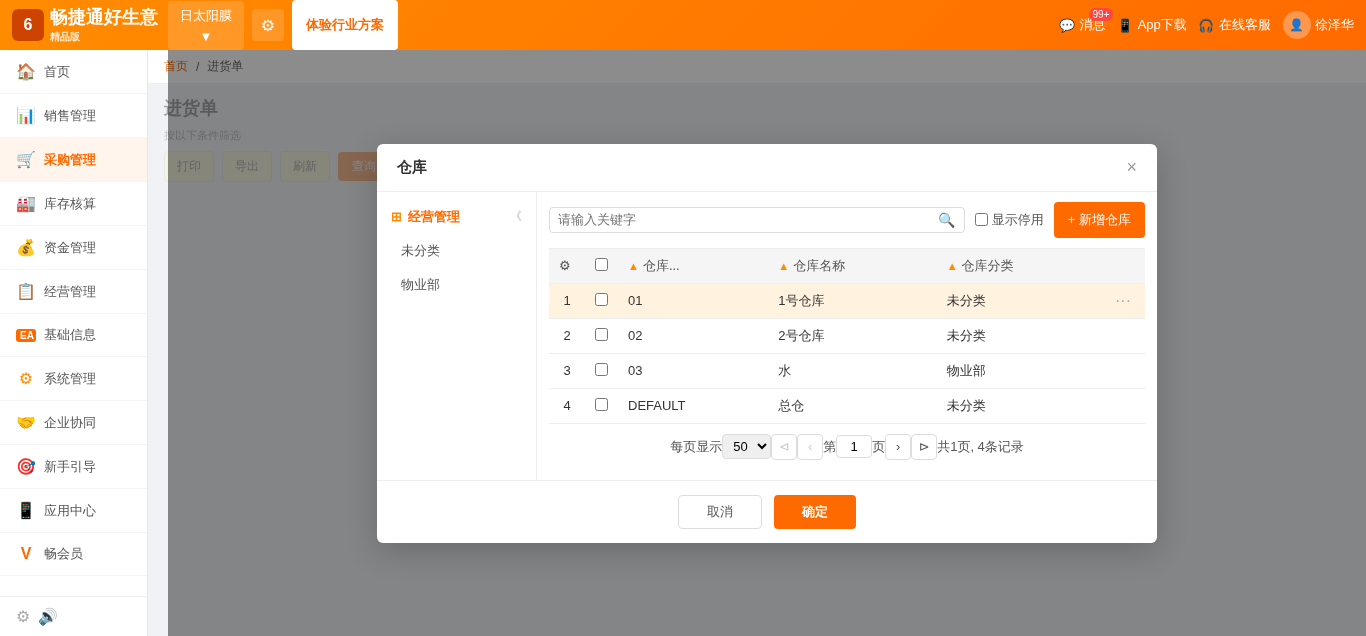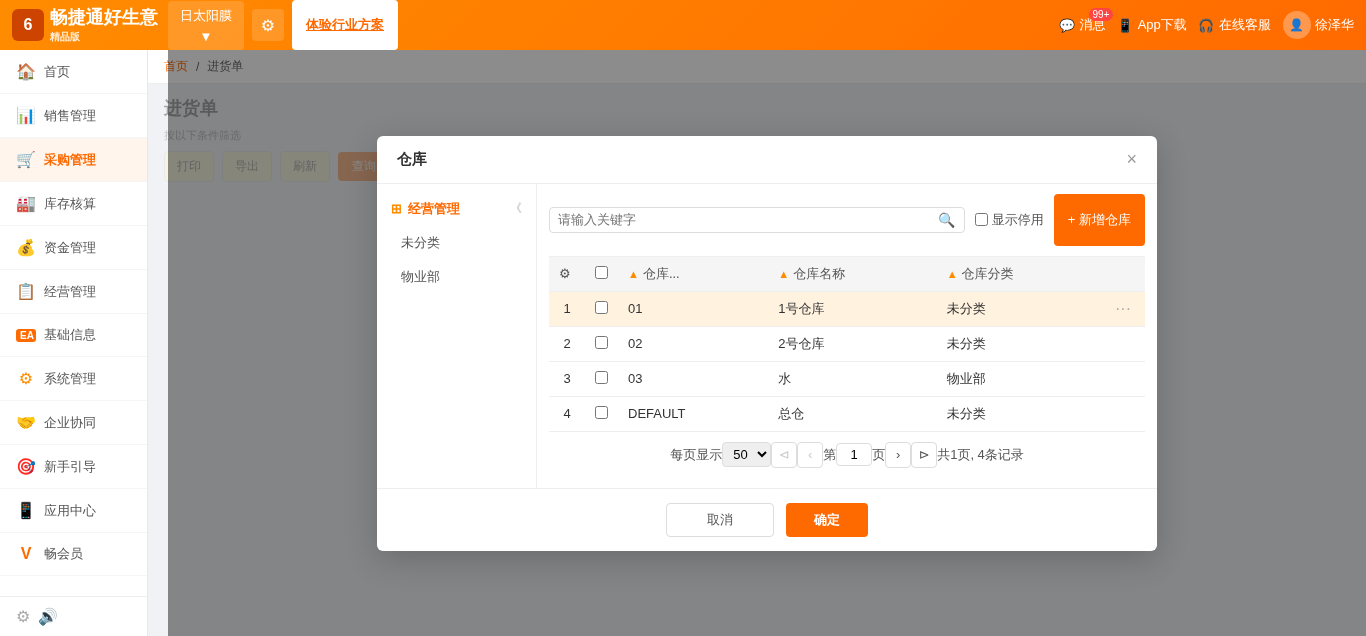--- a/index.html
+++ b/index.html
@@ -61,7 +61,6 @@
       font-size: 13px;
       cursor: pointer;
       font-weight: bold;
-      text-decoration: underline;
     }
     .nav-right { display: flex; align-items: center; gap: 12px; margin-left: auto; color: white; font-size: 13px; }
     .nav-right-item { display: flex; align-items: center; gap: 4px; cursor: pointer; position: relative; }

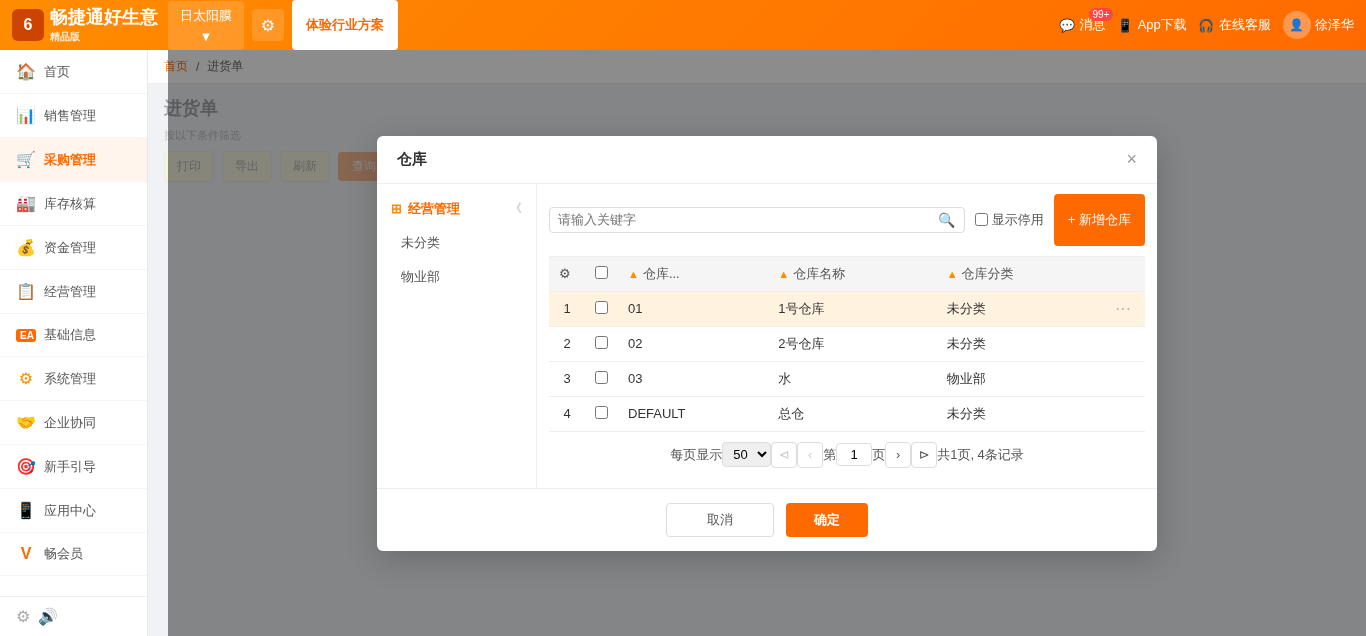--- a/index.html
+++ b/index.html
@@ -210,7 +210,7 @@
       background: #ff6a00;
       color: white;
       border: none;
-      padding: 17px 14px;
+      padding: 9px 14px;
       border-radius: 4px;
       font-size: 13px;
       cursor: pointer;

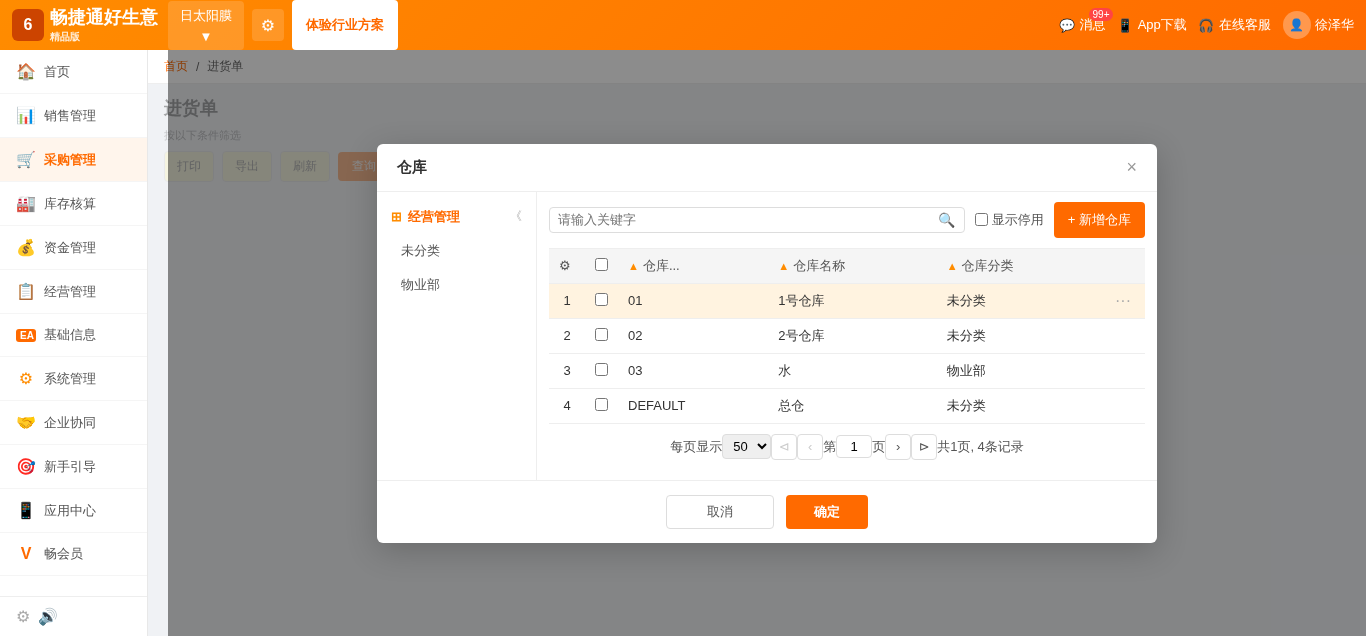--- a/index.html
+++ b/index.html
@@ -281,7 +281,7 @@
     .btn-cancel {
       background: white;
       border: 1px solid #ddd;
-      padding: 7px 40px;
+      padding: 7px 28px;
       border-radius: 4px;
       font-size: 13px;
       cursor: pointer;

